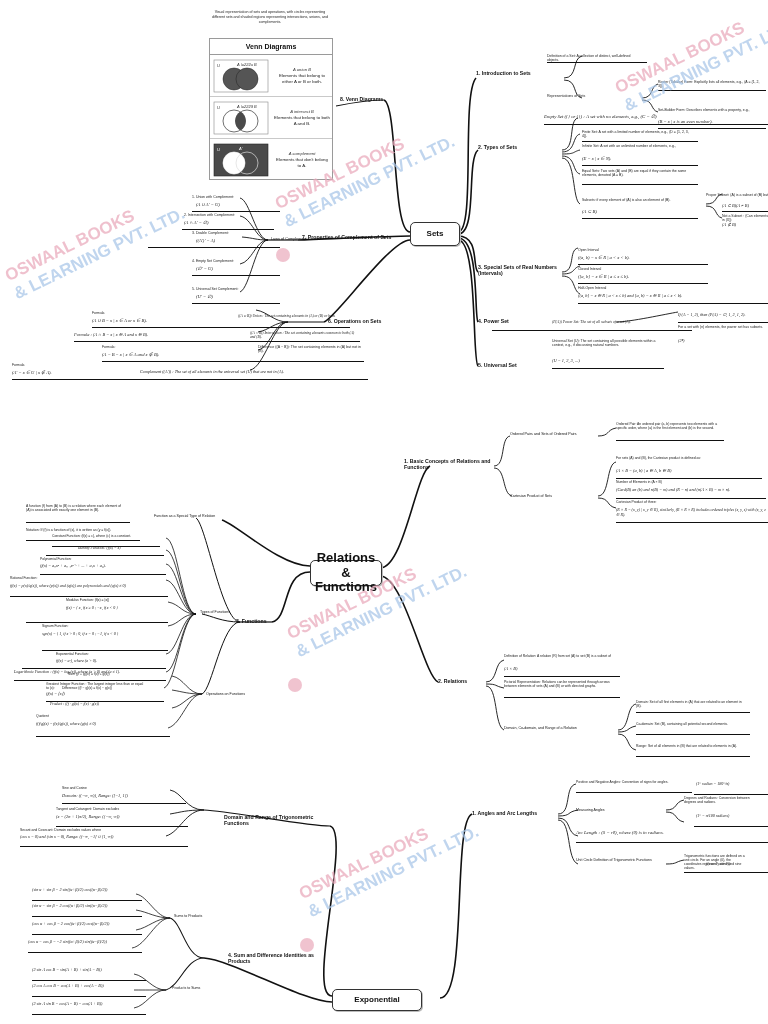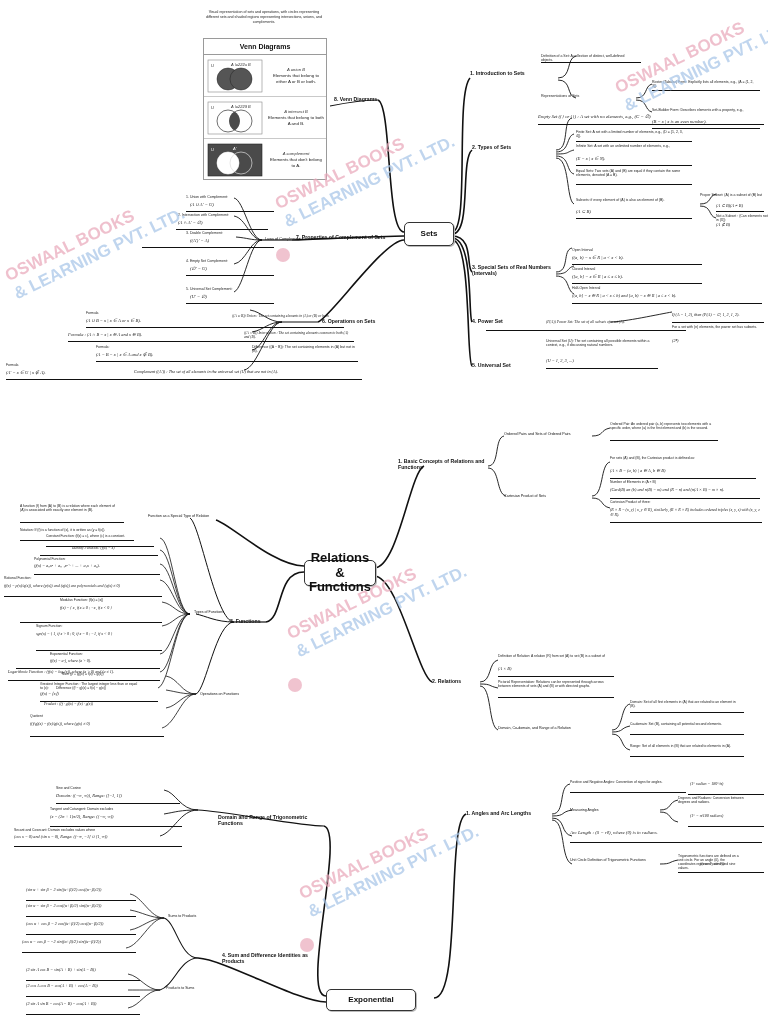--- a/index.html
+++ b/index.html
@@ -5,7 +5,7 @@
   html,body{margin:0;padding:0;background:#ffffff;}
   body{width:768px;height:1024px;position:relative;overflow:hidden;
        font-family:"Liberation Sans",sans-serif;color:#111;}
-  .map{position:absolute;left:0;width:617px;}
+  .map{position:absolute;left:6px;width:617px;}
   #map-sets{top:0;height:400px;}
   #map-rel{top:400px;height:370px;}
   #map-trig{top:770px;height:254px;}

